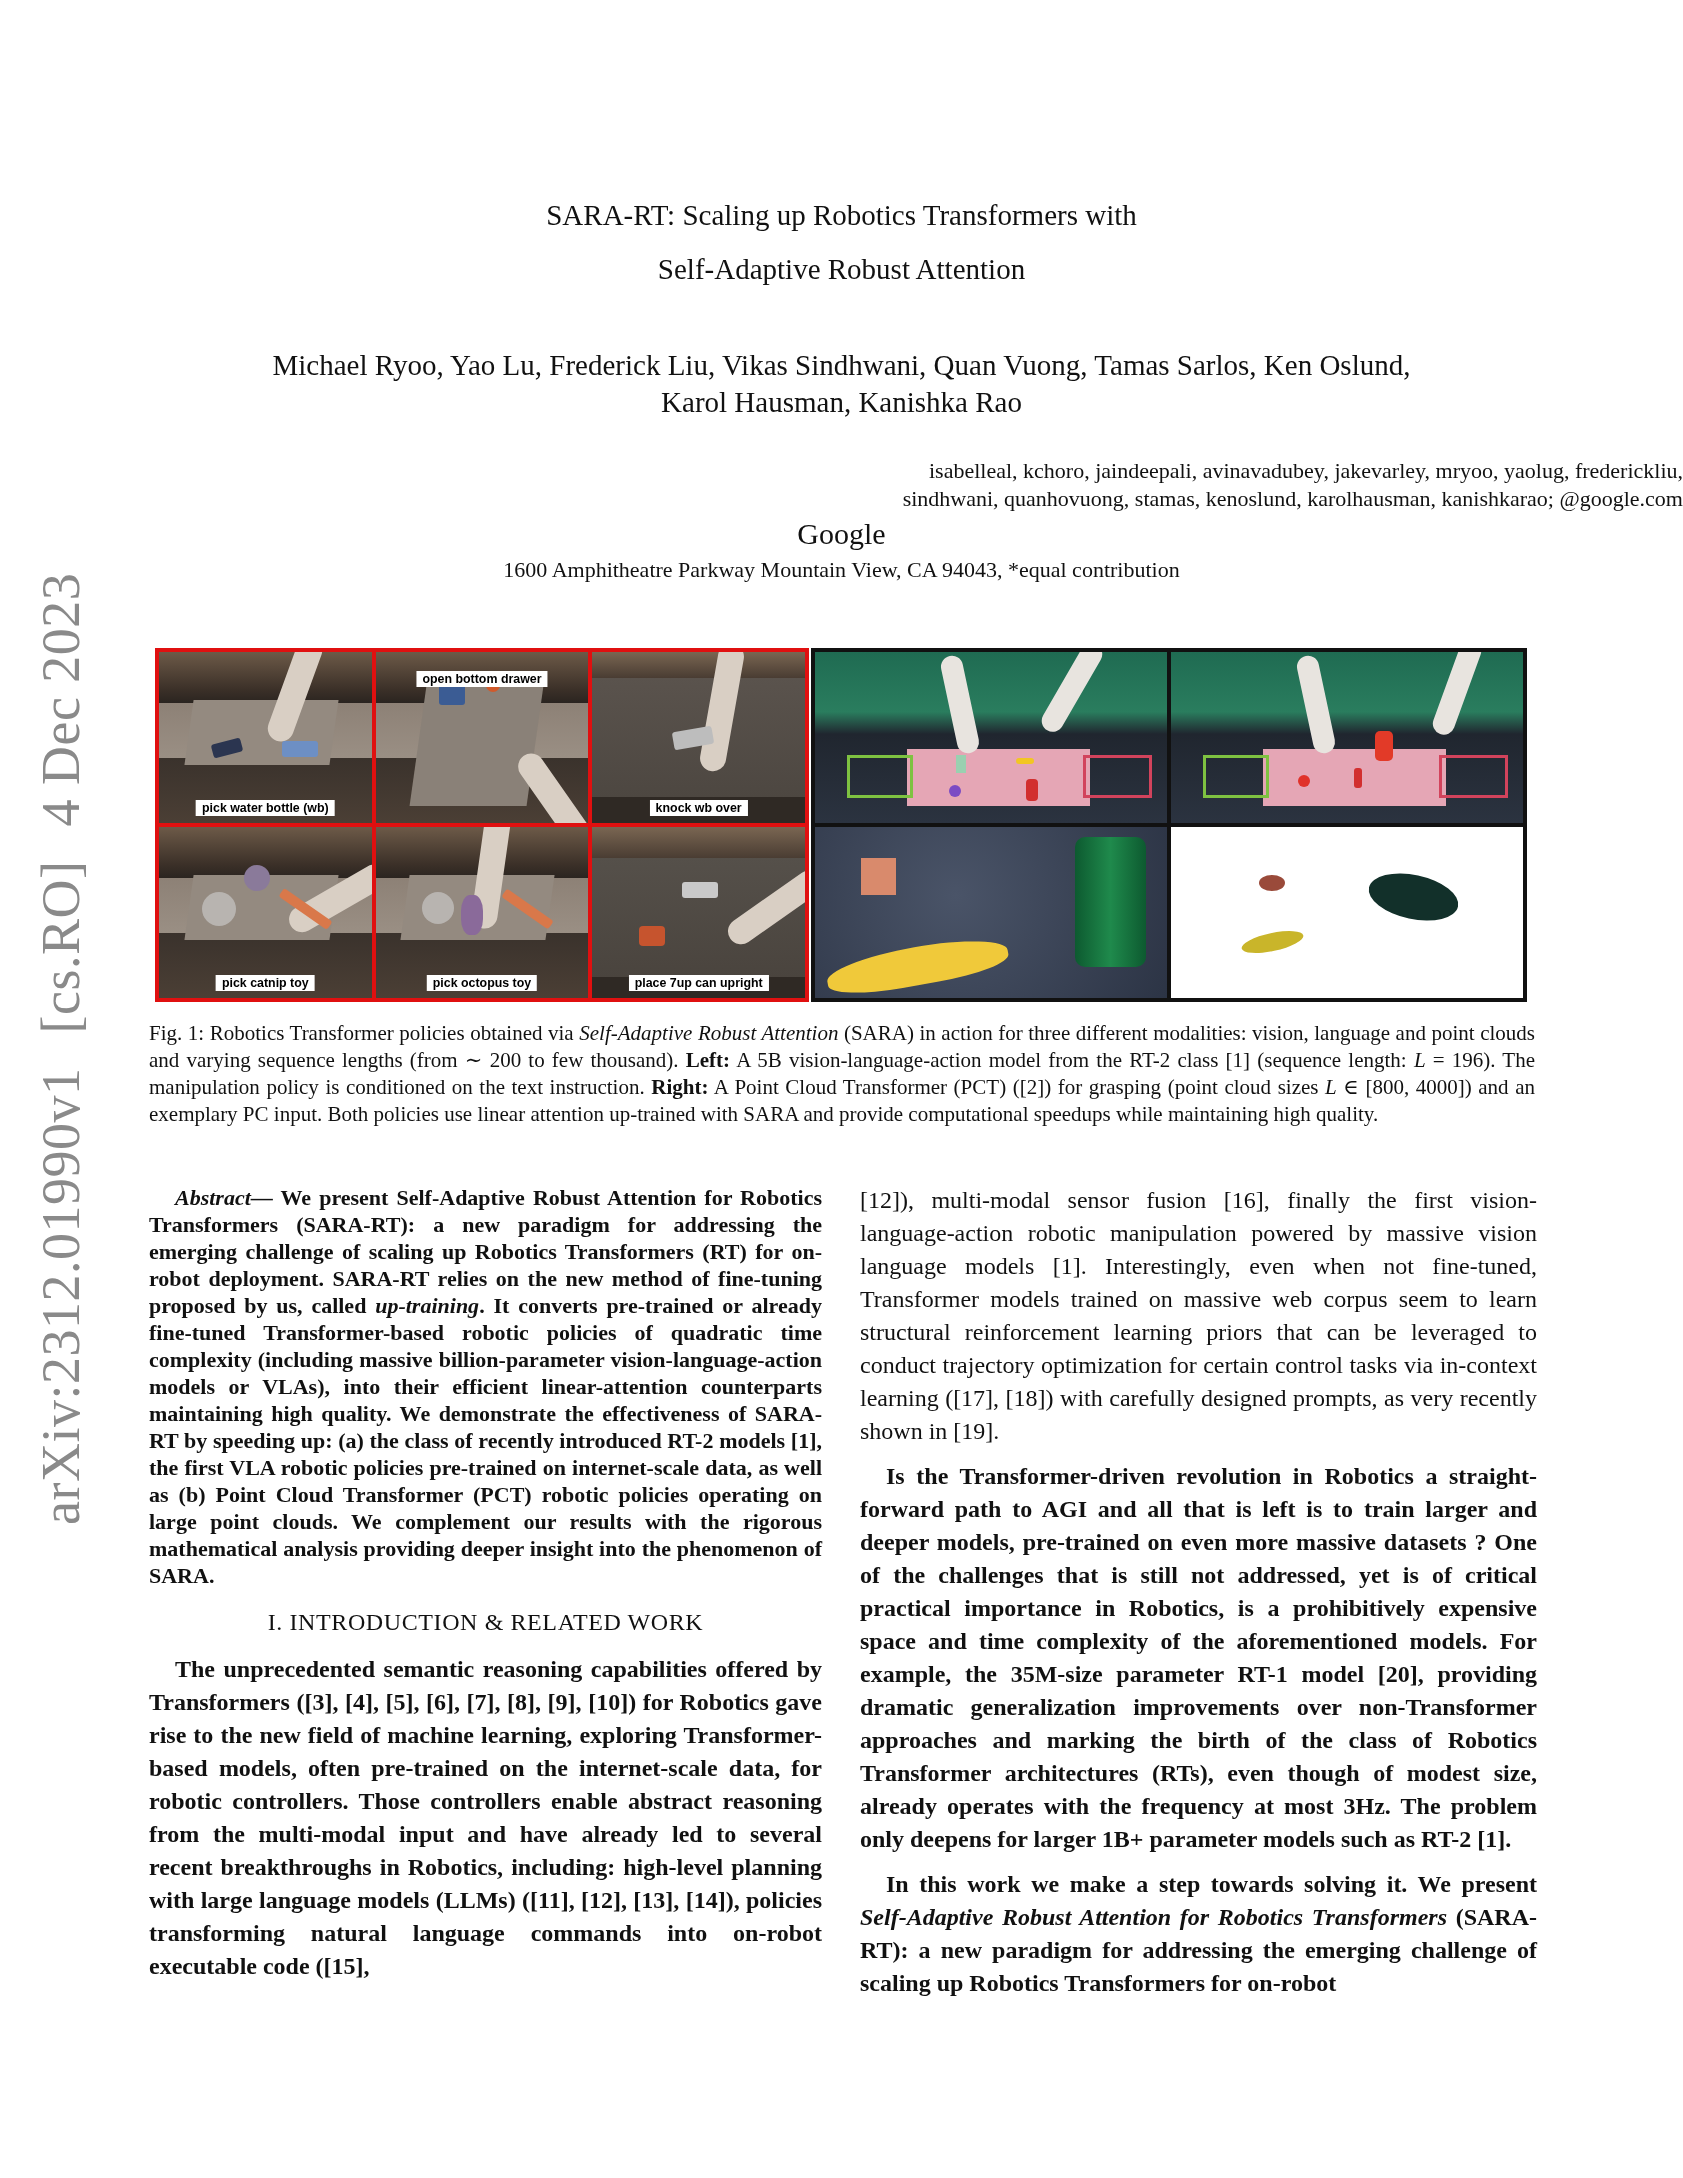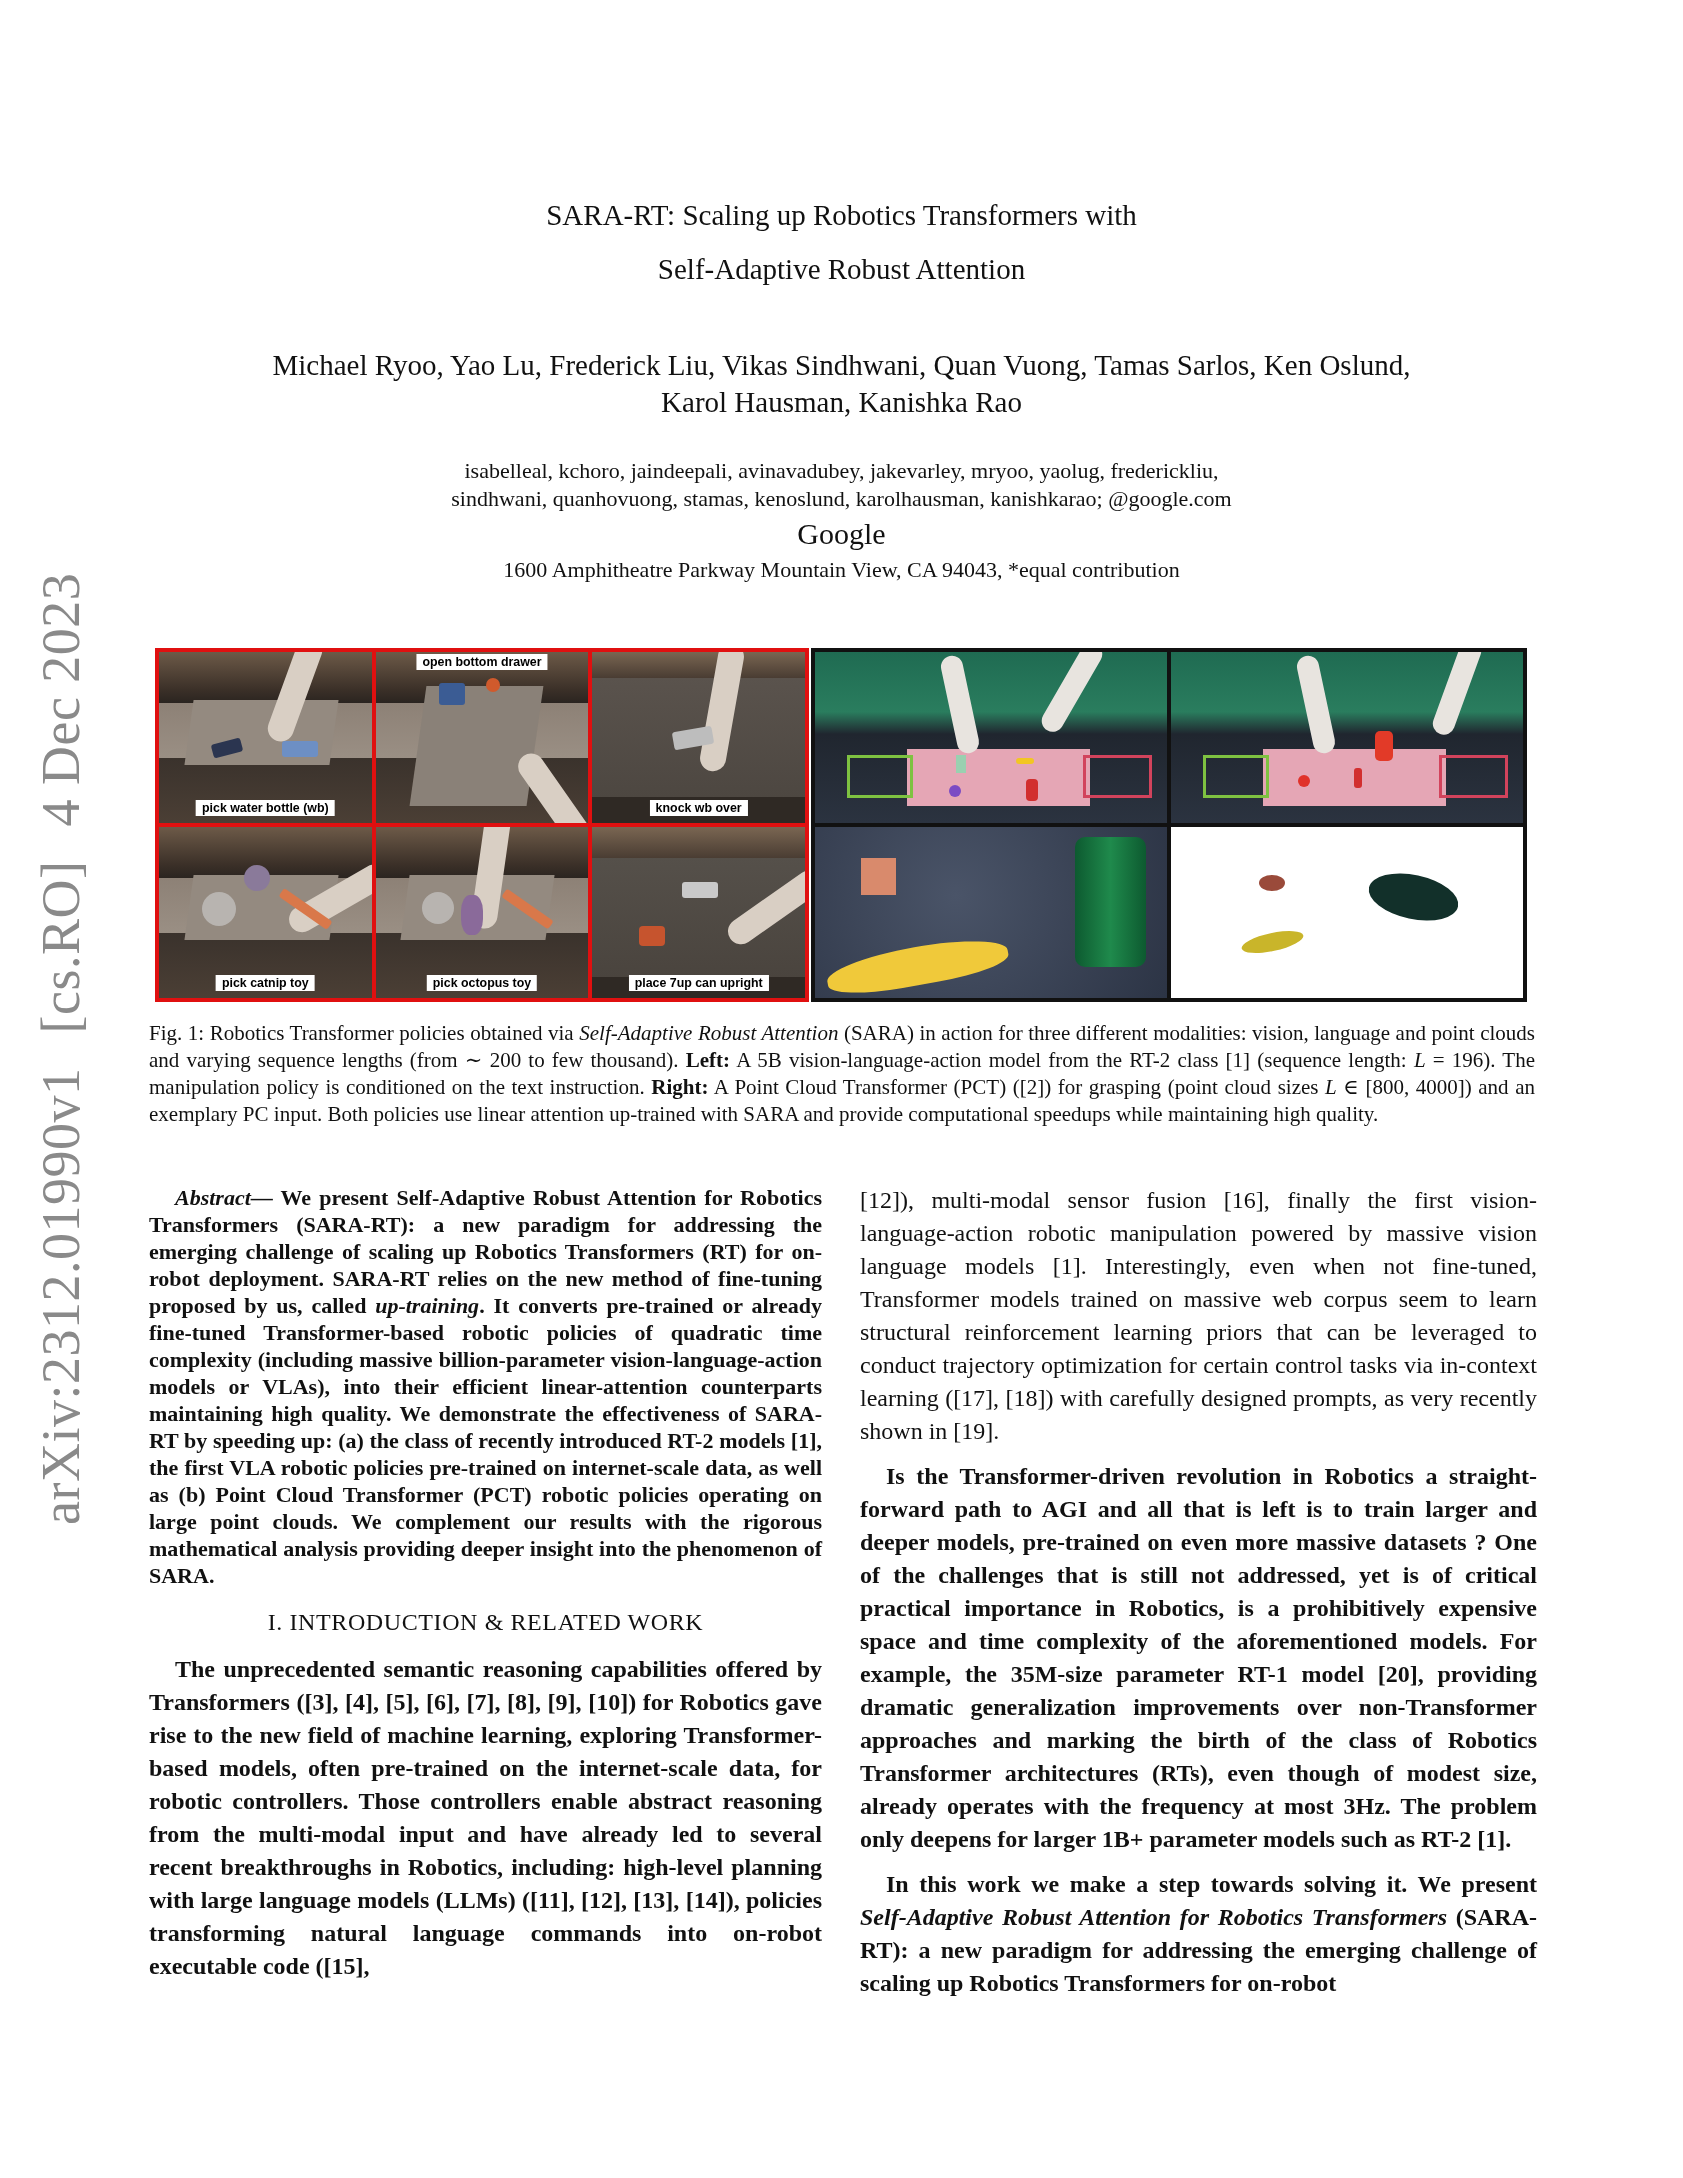--- a/index.html
+++ b/index.html
@@ -19,7 +19,7 @@
     font-weight:normal; font-size:29px; line-height:54px; }
   .authors { left:0; width:1683px; top:347px; text-align:center;
     font-size:29px; line-height:37px; }
-  .emails { left:0; width:1683px; top:457px; text-align:center;
+  .emails { left:0; width:1683px; top:457px; text-align:right;
     font-size:22px; line-height:28px; }
   .affil { left:0; width:1683px; top:516px; text-align:center;
     font-size:30px; line-height:36px; }

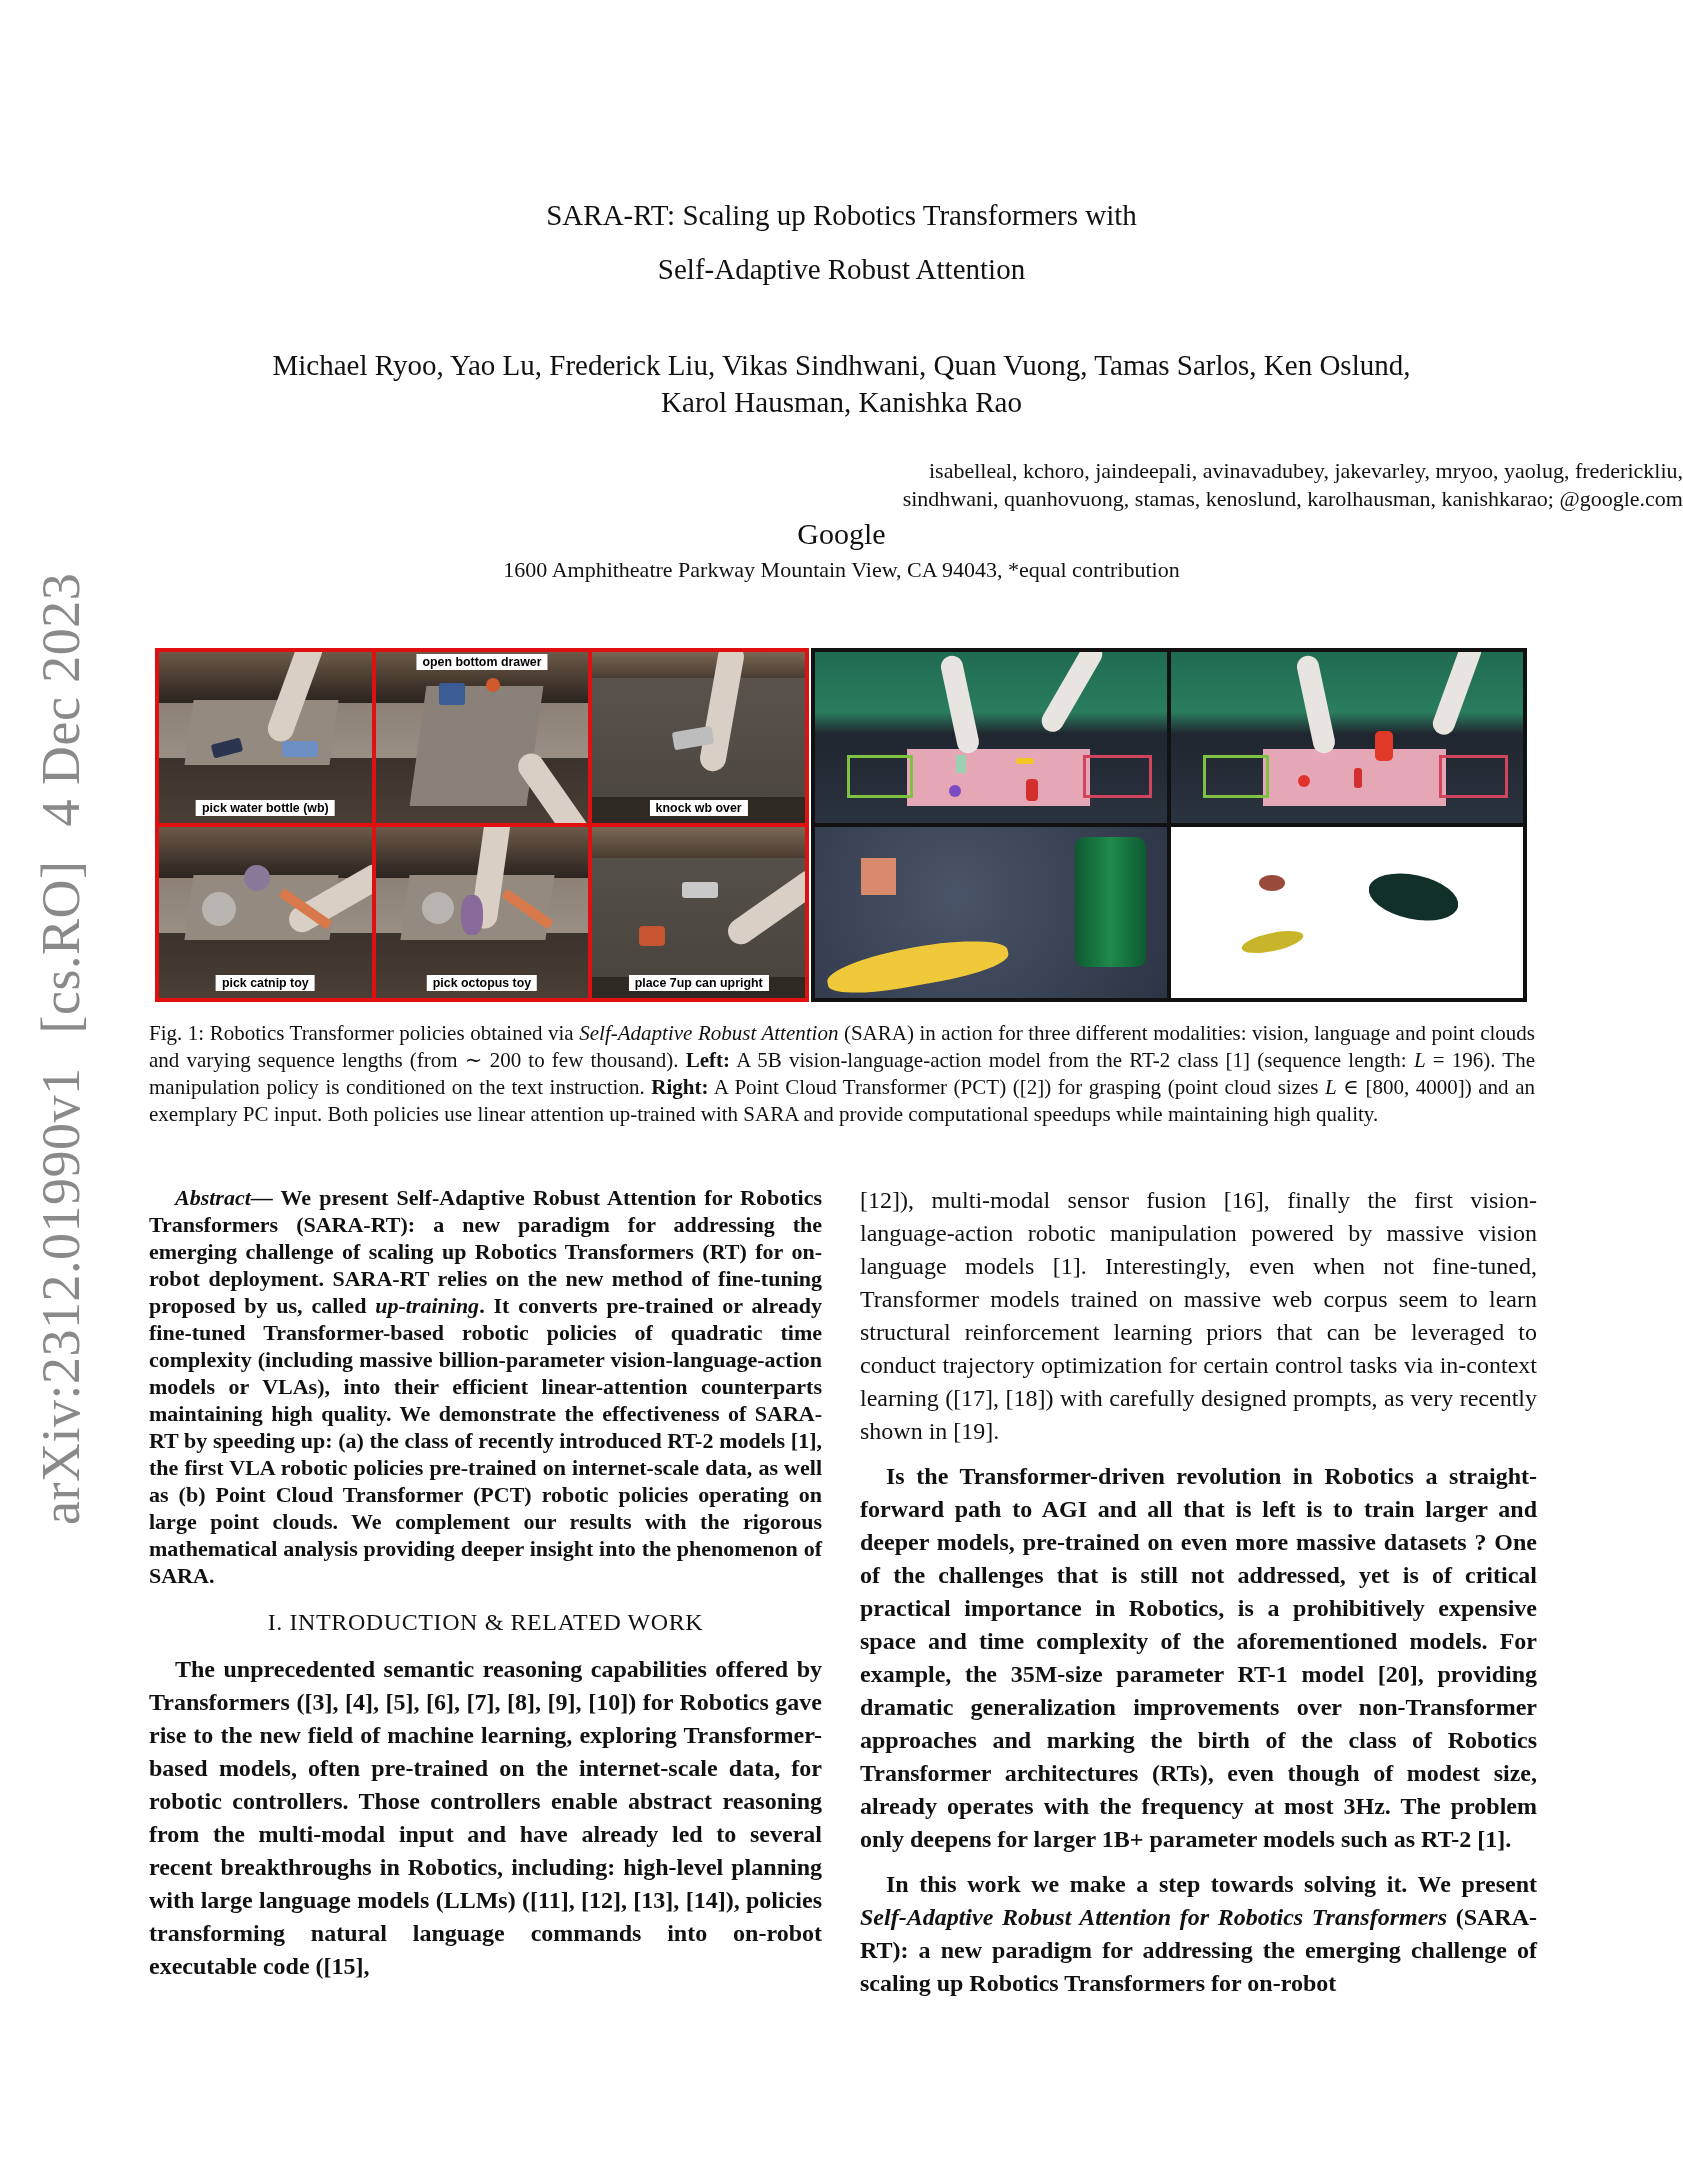--- a/index.html
+++ b/index.html
@@ -37,7 +37,7 @@
     background:#fff; font-family:"Liberation Sans", "DejaVu Sans", sans-serif;
     font-weight:bold; font-size:12.4px; padding:1px 6px; white-space:nowrap; color:#000; }
   .label.bottom { bottom:7px; }
-  .label.top { top:2px; }
+  .label.top { top:19px; }
 
   .right-grid { position:absolute; left:656px; top:0; width:716px; height:354px;
     display:grid; grid-template-columns:1fr 1fr; grid-template-rows:1fr 1fr;

